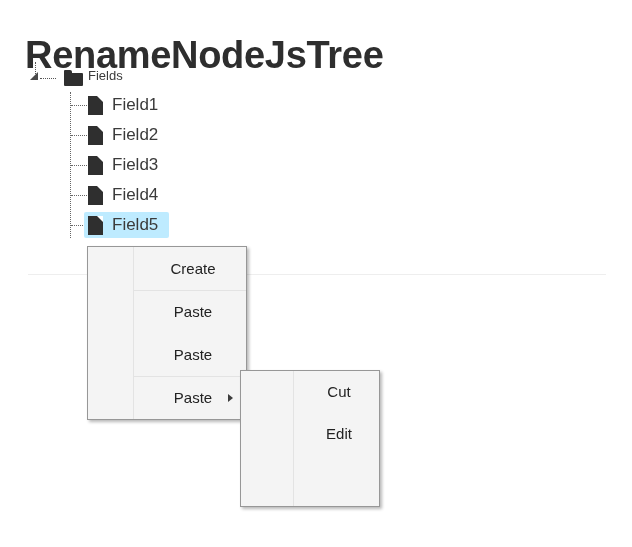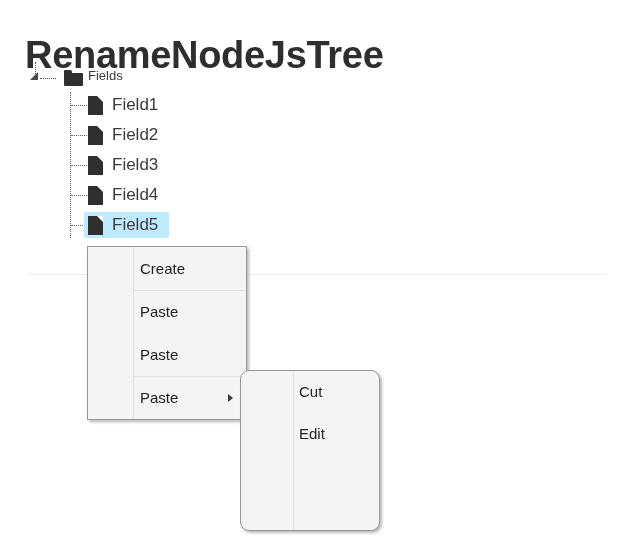--- a/index.html
+++ b/index.html
@@ -199,6 +199,7 @@
     font-size: 15px;
     color: #222222;
     box-sizing: border-box;
+    text-align: center;
   }
   .ctx-menu .icon-rail {
     position: absolute;

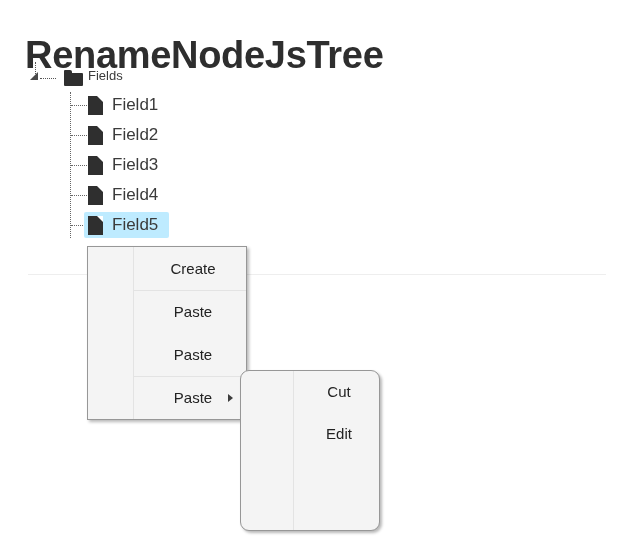--- a/index.html
+++ b/index.html
@@ -250,8 +250,7 @@
     left: 240px;
     top: 370px;
     width: 140px;
-    height: 161px;
-    border-radius: 9px;
+    height: 137px;
   }
   #sub-menu .icon-rail { width: 52px; }
   #sub-menu .ctx-item { padding-left: 58px; height: 42px; line-height: 42px; }

